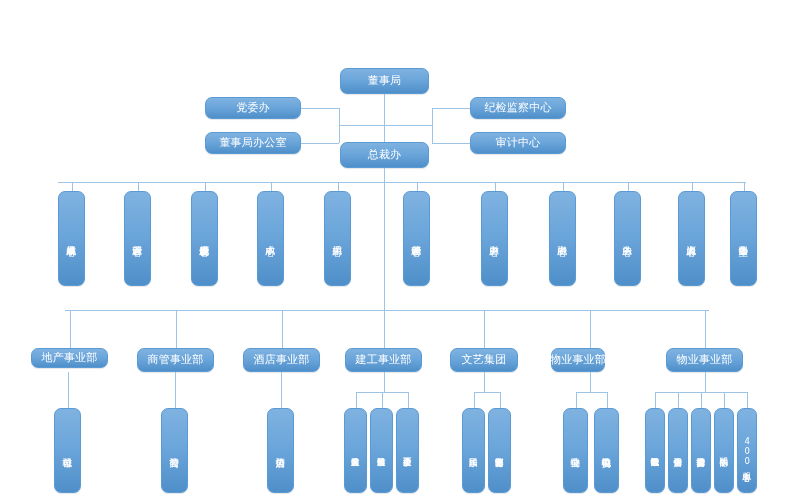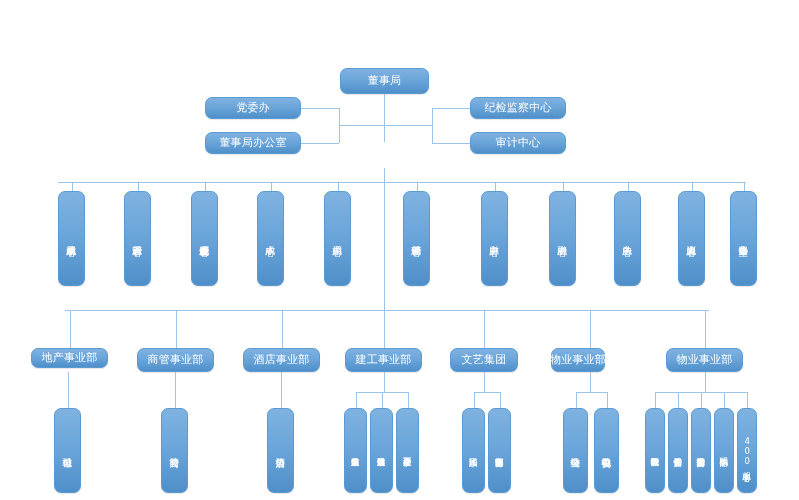--- a/index.html
+++ b/index.html
@@ -86,6 +86,7 @@
   <div class="line v" style="left:432px; top:60px; height:35px;"></div>
   <div class="line h" style="left:385px; top:77px; width:47px;"></div>
 
+  <div class="node horiz" style="left:340px; top:94px; width:89px; height:26px;">总裁办</div>
 
   <div class="line v" style="left:384px; top:120px; height:14px;"></div>
 

